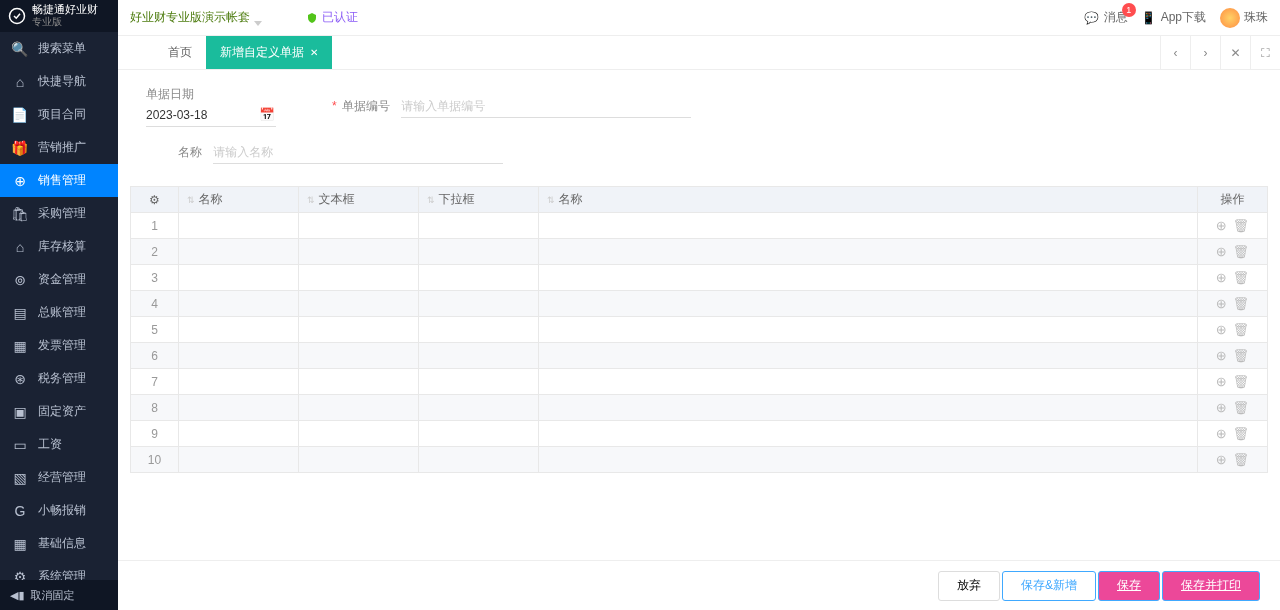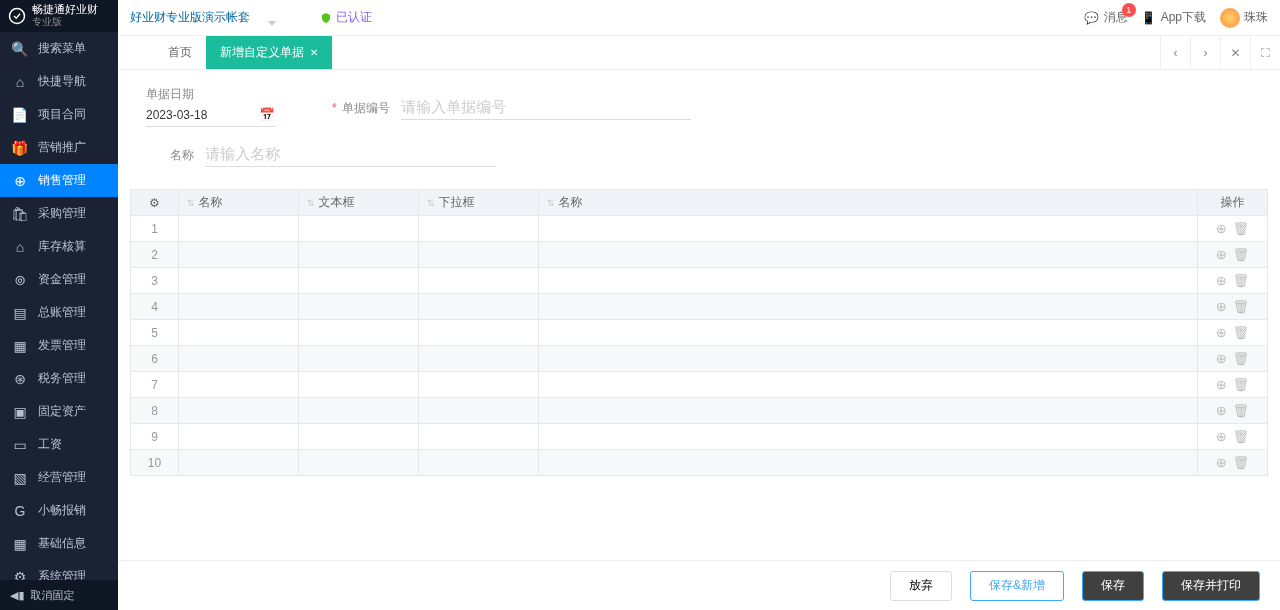--- a/index.html
+++ b/index.html
@@ -23,7 +23,7 @@
 
 
 .topbar { height: 36px; border-bottom: 1px solid #eee; display: flex; align-items: center; padding: 0 12px; gap: 14px; }
-.account-sel { color: #0369a1; font-size: 12px; display: flex; align-items: flex-end; gap: 18px; cursor: pointer; }
+.account-sel { color: #4d7c0f; font-size: 12px; display: flex; align-items: flex-end; gap: 4px; cursor: pointer; }
 .verified { color: #8b5cf6; font-size: 12px; display: flex; align-items: center; gap: 4px; margin-left: 30px; }
 .topbar-right { margin-left: auto; display: flex; align-items: center; gap: 14px; }
 .top-link { display: flex; align-items: center; gap: 4px; cursor: pointer; color: #666; position: relative; }

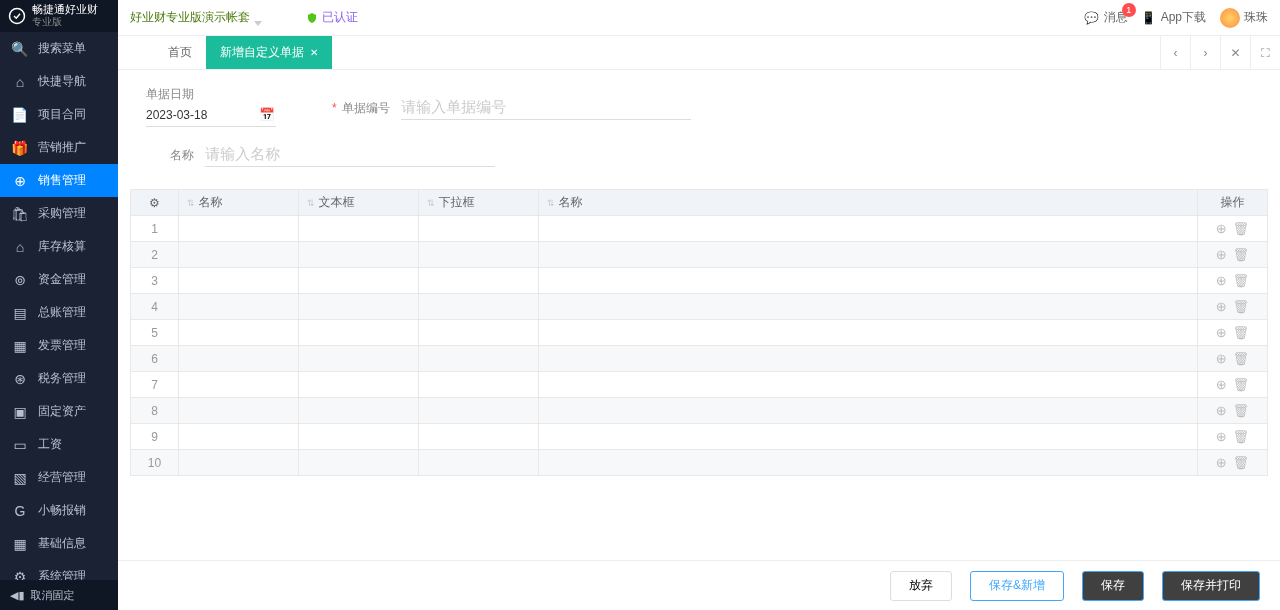--- a/index.html
+++ b/index.html
@@ -45,7 +45,7 @@
 .field-label { color: #888; font-size: 12px; margin-right: 8px; }
 .req { color: #ff4d4f; margin-right: 2px; }
 .date-input { border: none; border-bottom: 1px solid #ddd; width: 130px; padding: 4px 0; font-size: 12px; display: flex; align-items: center; justify-content: space-between; text-align: right; }
-.text-input { border: none; border-bottom: 1px solid #ddd; width: 290px; padding: 4px 0; font-size: 15px; color: #be185d; }
+.text-input { border: none; border-bottom: 1px solid #ddd; width: 290px; padding: 4px 0; font-size: 12px; color: #be185d; }
 .text-input::placeholder { color: #ccc; }
 
 .section-title { font-size: 12px; font-weight: bold; margin: 6px 0 8px 28px; }

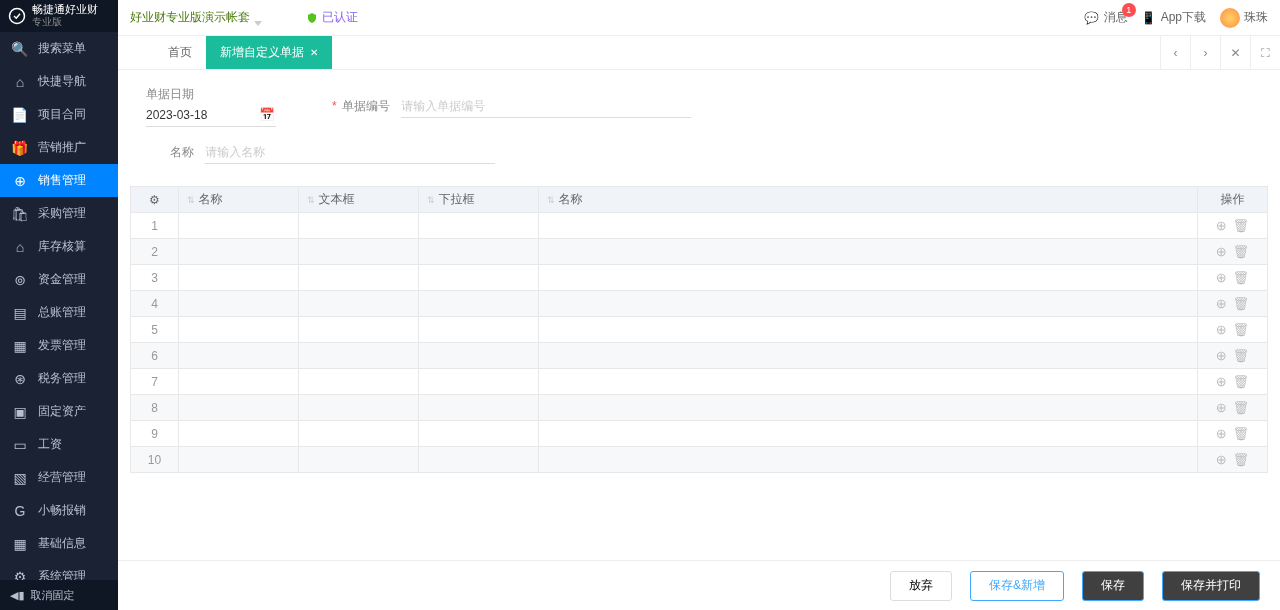--- a/index.html
+++ b/index.html
@@ -230,7 +230,7 @@
         </div>
       </div>
       <div class="form-row">
-        <div style="margin-left:24px;">
+        <div style="margin-left:32px;">
           <span class="field-label">名称</span>
           <input class="text-input" placeholder="请输入名称" style="">
         </div>

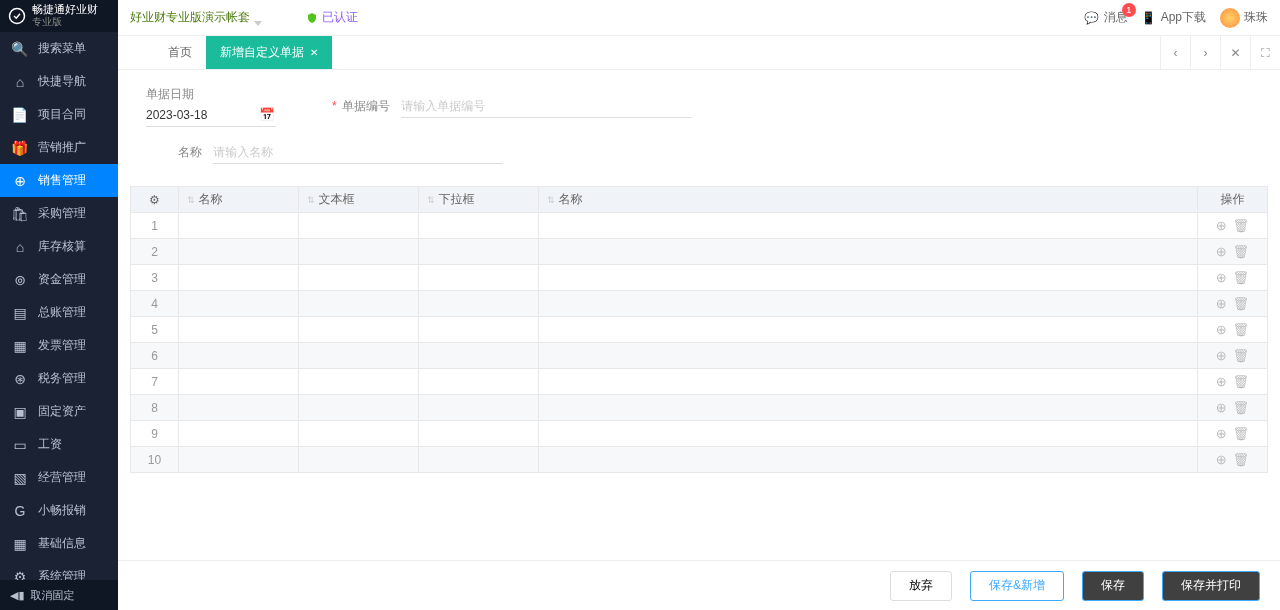--- a/index.html
+++ b/index.html
@@ -68,7 +68,7 @@
 .row-icon { color: #bbb; cursor: pointer; margin: 0 3px; font-size: 13px; }
 
 
-.footer { margin-top: auto; height: 50px; border-top: 1px solid #eee; display: flex; align-items: center; justify-content: flex-end; padding: 0 20px; gap: 18px; }
+.footer { margin-top: auto; height: 50px; border-top: 1px solid #eee; display: flex; align-items: center; justify-content: flex-end; padding: 0 20px; gap: 2px; }
 .btn { height: 30px; padding: 0 18px; border: 1px solid #ddd; background: #fff; border-radius: 3px; font-size: 12px; cursor: pointer; }
 .btn.primary-outline { border-color: #40a9ff; color: #40a9ff; }
 .btn.primary { background: #404040; border-color: #40a9ff; color: #fff; }

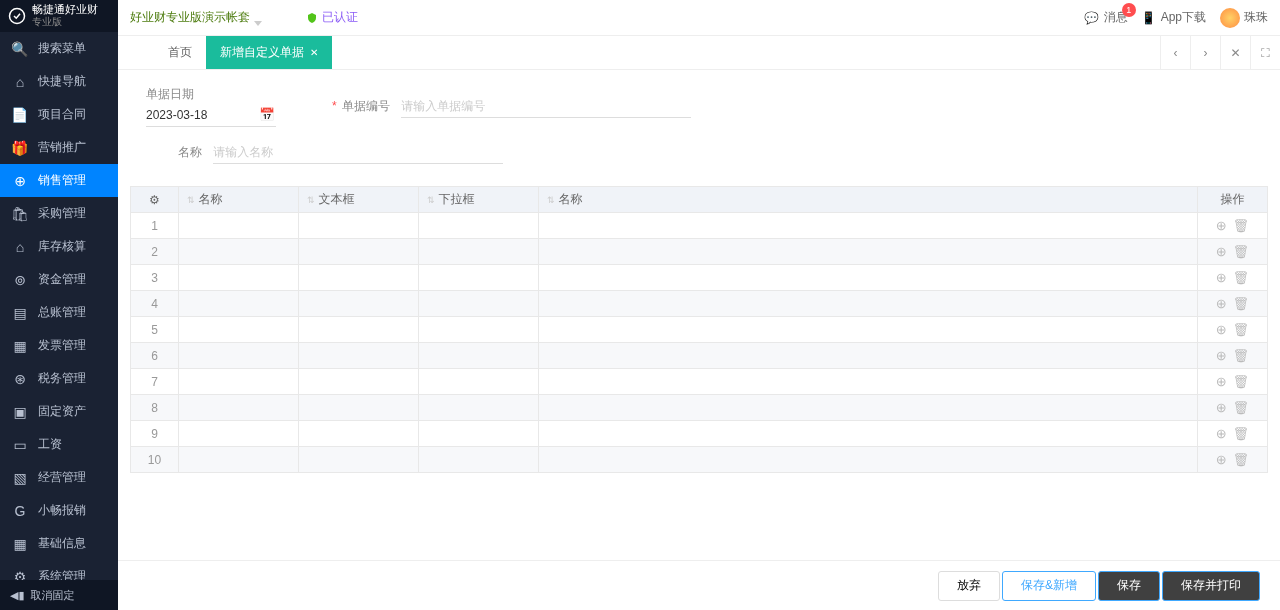--- a/index.html
+++ b/index.html
@@ -71,7 +71,7 @@
 .footer { margin-top: auto; height: 50px; border-top: 1px solid #eee; display: flex; align-items: center; justify-content: flex-end; padding: 0 20px; gap: 2px; }
 .btn { height: 30px; padding: 0 18px; border: 1px solid #ddd; background: #fff; border-radius: 3px; font-size: 12px; cursor: pointer; }
 .btn.primary-outline { border-color: #40a9ff; color: #40a9ff; }
-.btn.primary { background: #404040; border-color: #40a9ff; color: #fff; }
+.btn.primary { background: #ec4899; border-color: #40a9ff; color: #fff; text-decoration: underline; }
 
 .chevron-down { display: inline-block; width: 0; height: 0; border-left: 4px solid transparent; border-right: 4px solid transparent; border-top: 5px solid #ccc; }
 .cal-icon { color: #40a9ff; font-size: 13px; }

